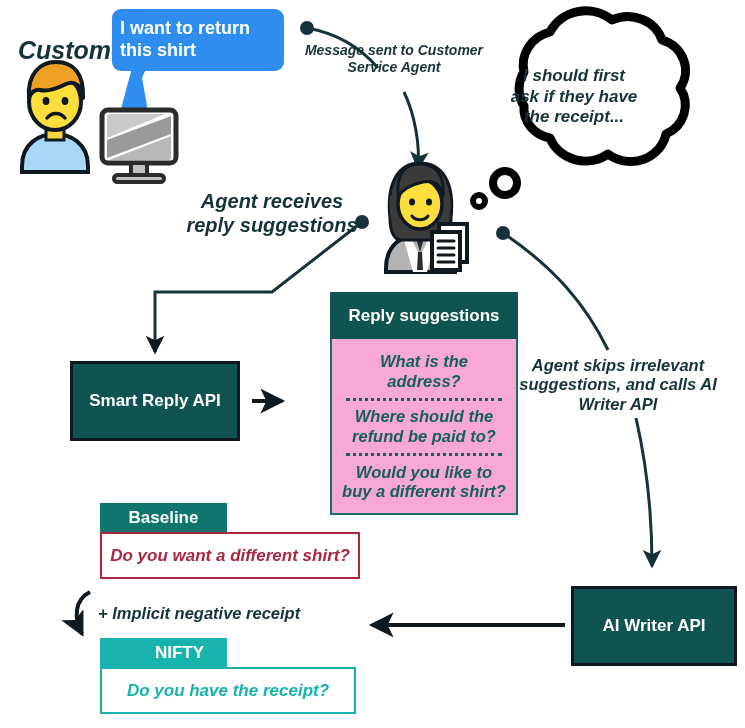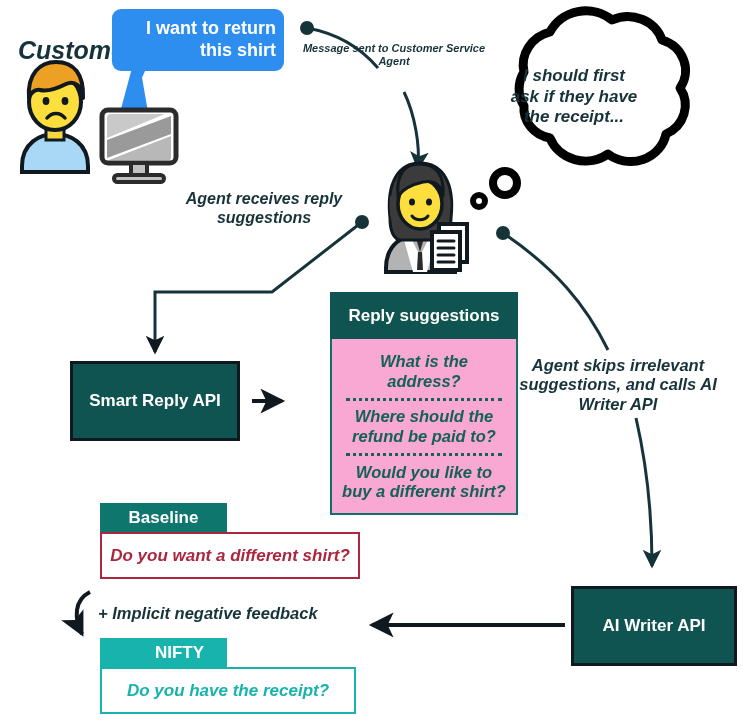--- a/index.html
+++ b/index.html
@@ -37,7 +37,7 @@
     background:#2e8ef0;border-radius:9px;
     color:#ffffff;font-weight:bold;font-size:18px;line-height:1.2;
     display:flex;align-items:center;justify-content:center;
-    text-align:right;padding:4px 8px;box-sizing:border-box;
+    text-align:left;padding:4px 8px;box-sizing:border-box;
     z-index:4;
   }
 

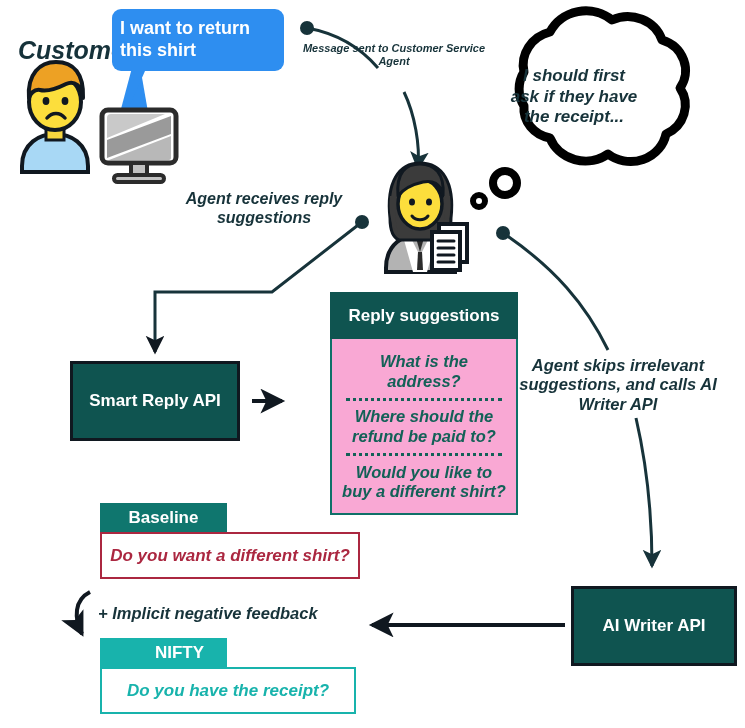--- a/index.html
+++ b/index.html
@@ -24,7 +24,7 @@
     font-style:italic;font-weight:bold;font-size:25px;color:#16323a;
     text-align:left;
   }
-  .lbl-msg-sent{left:296px;top:42px;width:196px;font-size:11px;text-align:center;}
+  .lbl-msg-sent{left:296px;top:42px;width:196px;font-size:14px;text-align:center;}
   .lbl-agent-recv{left:178px;top:190px;width:172px;font-size:16px;text-align:center;}
   .lbl-agent-skip{left:518px;top:356px;width:200px;font-size:16.5px;text-align:center;}
   .lbl-implicit{

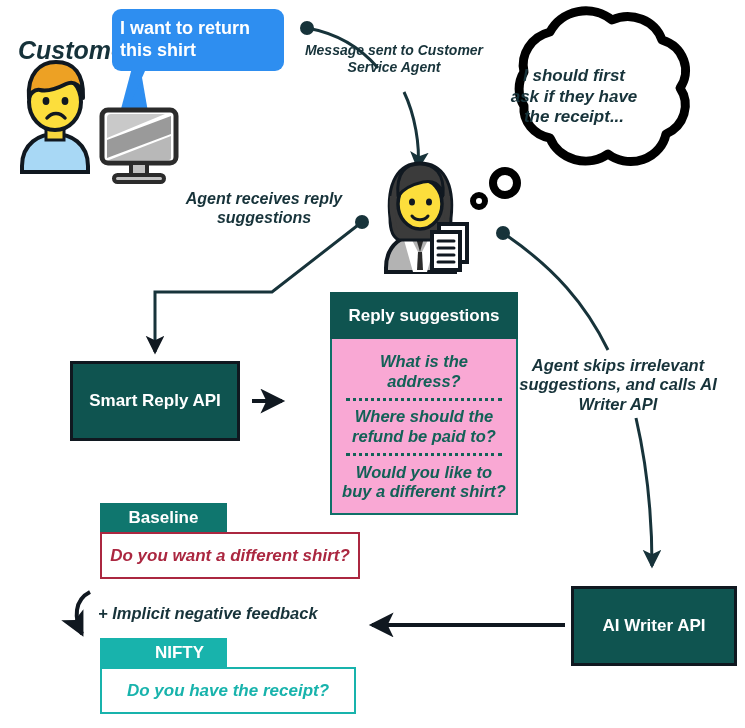--- a/index.html
+++ b/index.html
@@ -25,7 +25,7 @@
     text-align:left;
   }
   .lbl-msg-sent{left:296px;top:42px;width:196px;font-size:14px;text-align:center;}
-  .lbl-agent-recv{left:178px;top:190px;width:172px;font-size:16px;text-align:center;}
+  .lbl-agent-recv{left:186px;top:190px;width:172px;font-size:20px;text-align:center;}
   .lbl-agent-skip{left:518px;top:356px;width:200px;font-size:16.5px;text-align:center;}
   .lbl-implicit{
     left:98px;top:604px;width:250px;font-size:16.5px;text-align:left;

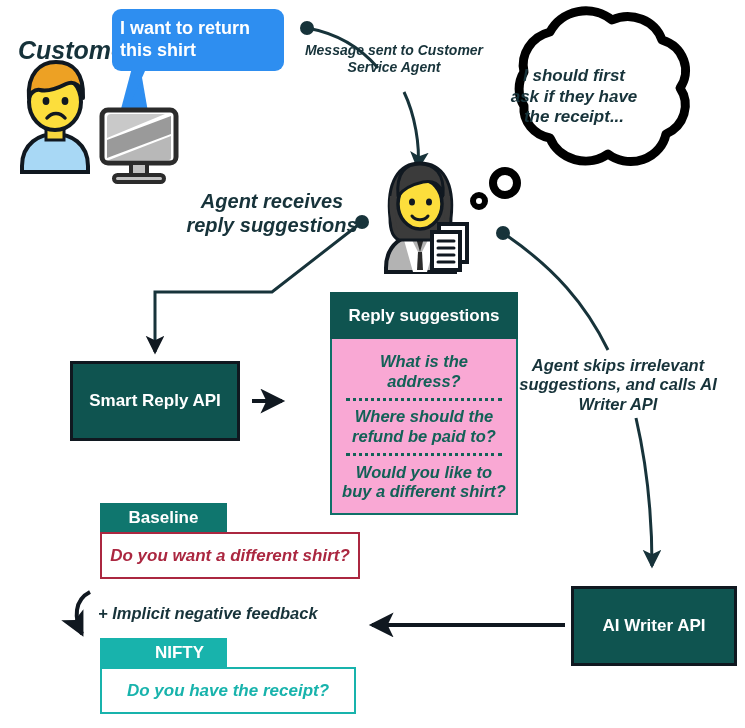--- a/index.html
+++ b/index.html
@@ -246,7 +246,7 @@
 
   <div class="annot lbl-agent-skip">Agent skips irrelevant suggestions, and calls AI Writer API</div>
 
-  <div class="annot lbl-implicit">+ Implicit negative feedback</div>
+  <div class="annot lbl-implicit">+ Implicit negative receipt</div>
 
   <div class="box-smart">Smart Reply API</div>
 

